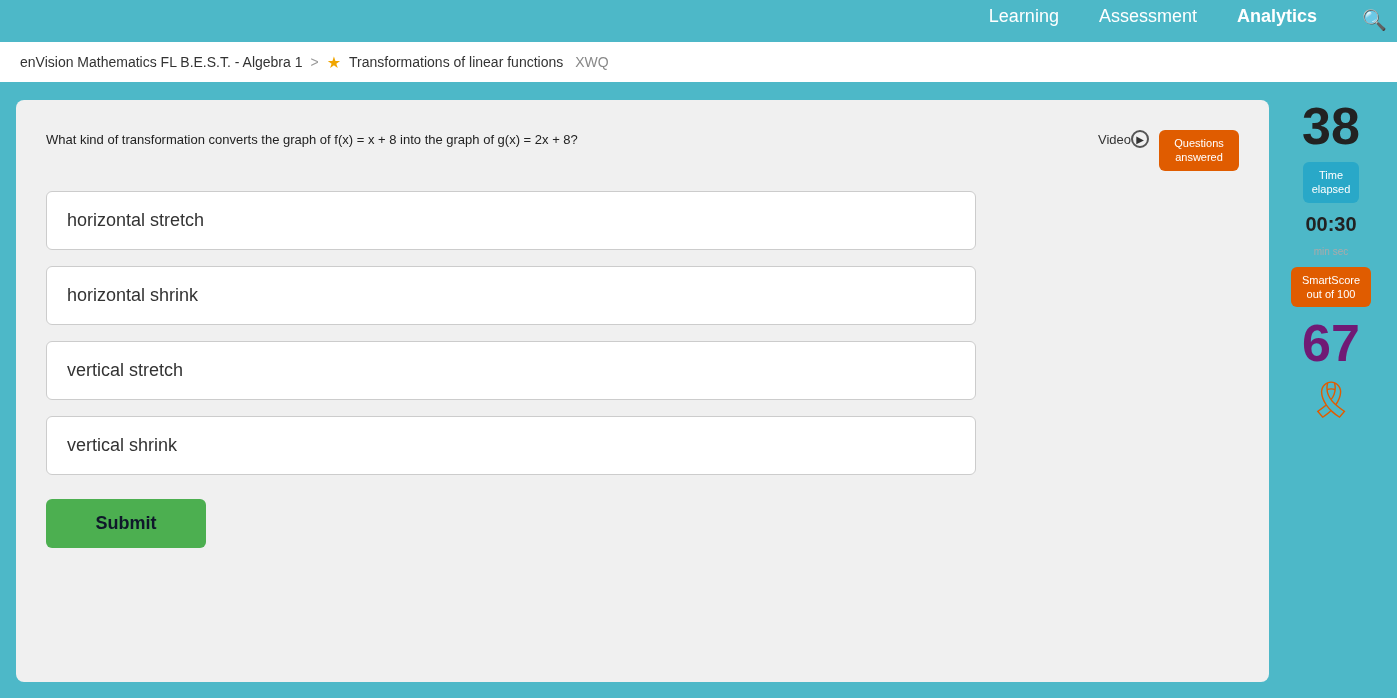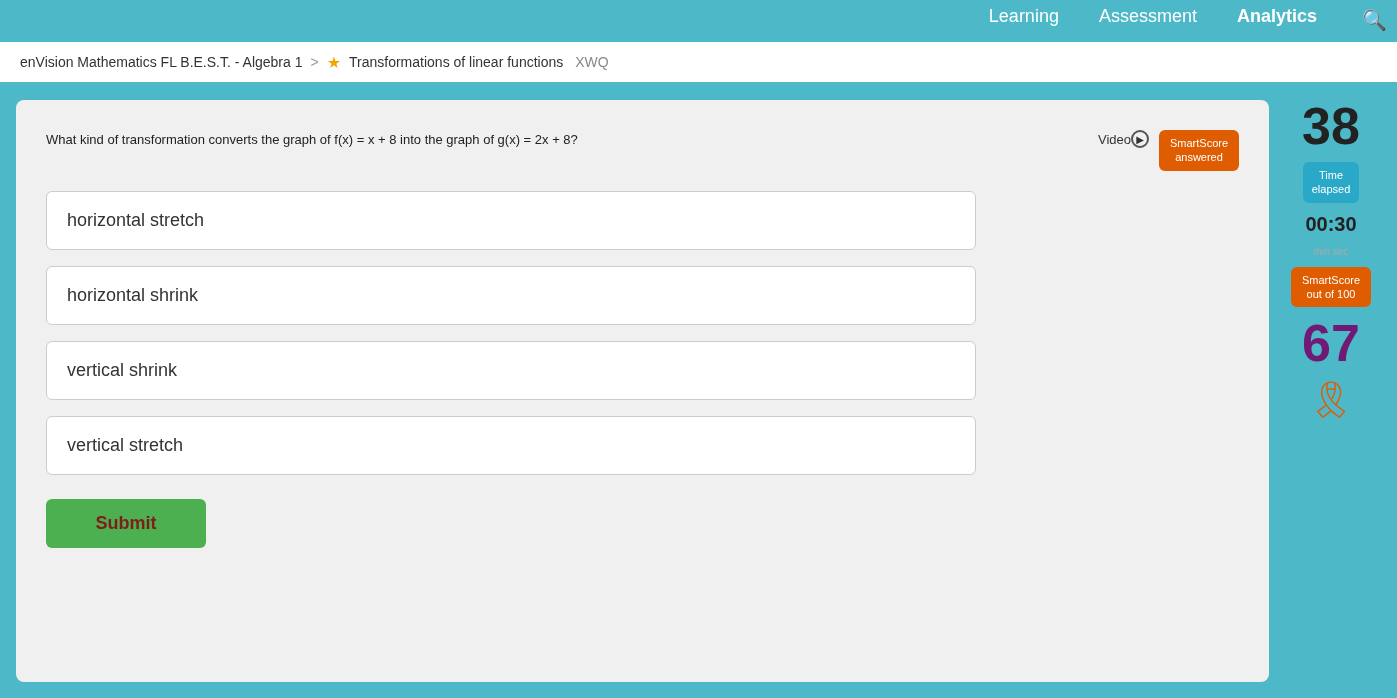--- a/index.html
+++ b/index.html
@@ -280,7 +280,7 @@
             <span>▶</span>
           </div>
         </div>
-        <div class="questions-answered-btn">SmartScore
+        <div class="questions-answered-btn">Questions
 answered</div>
       </div>
     </div>

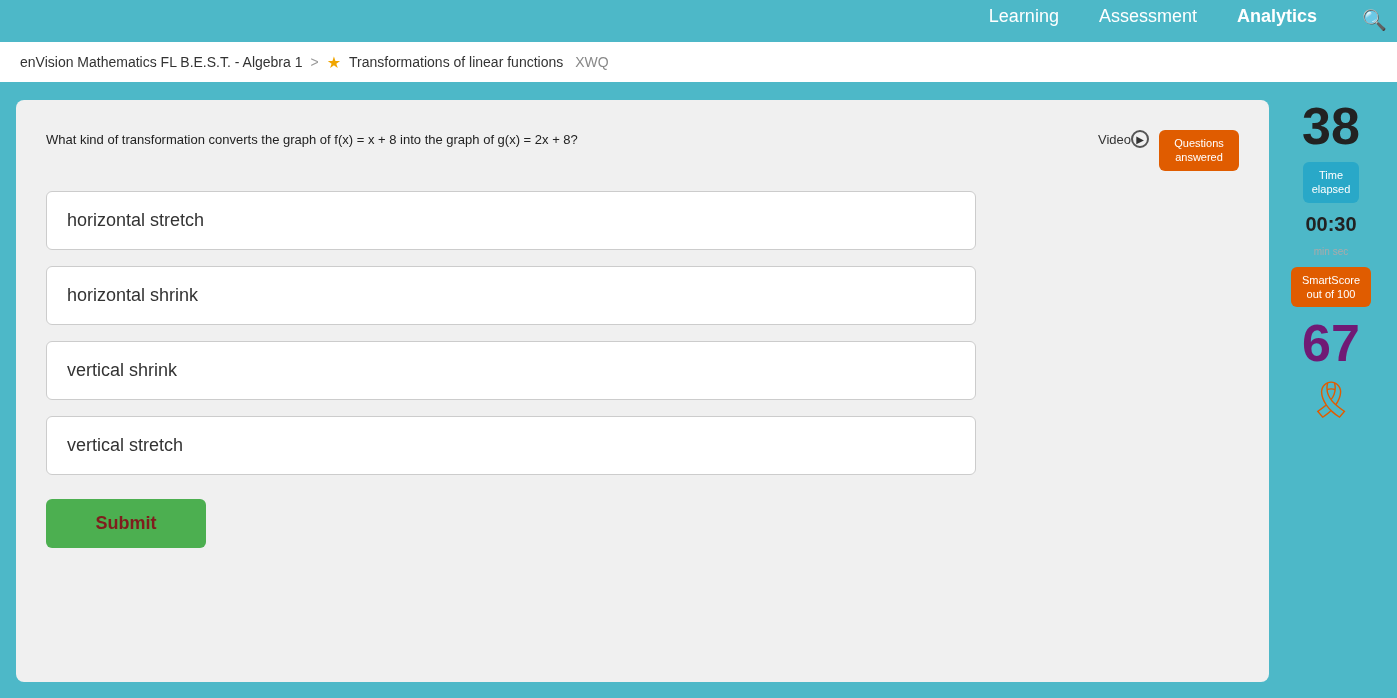--- a/index.html
+++ b/index.html
@@ -287,8 +287,8 @@
 
     <div class="answer-option">horizontal stretch</div>
     <div class="answer-option">horizontal shrink</div>
+    <div class="answer-option">vertical stretch</div>
     <div class="answer-option">vertical shrink</div>
-    <div class="answer-option">vertical stretch</div>
 
     <button class="submit-btn">Submit</button>
   </div>

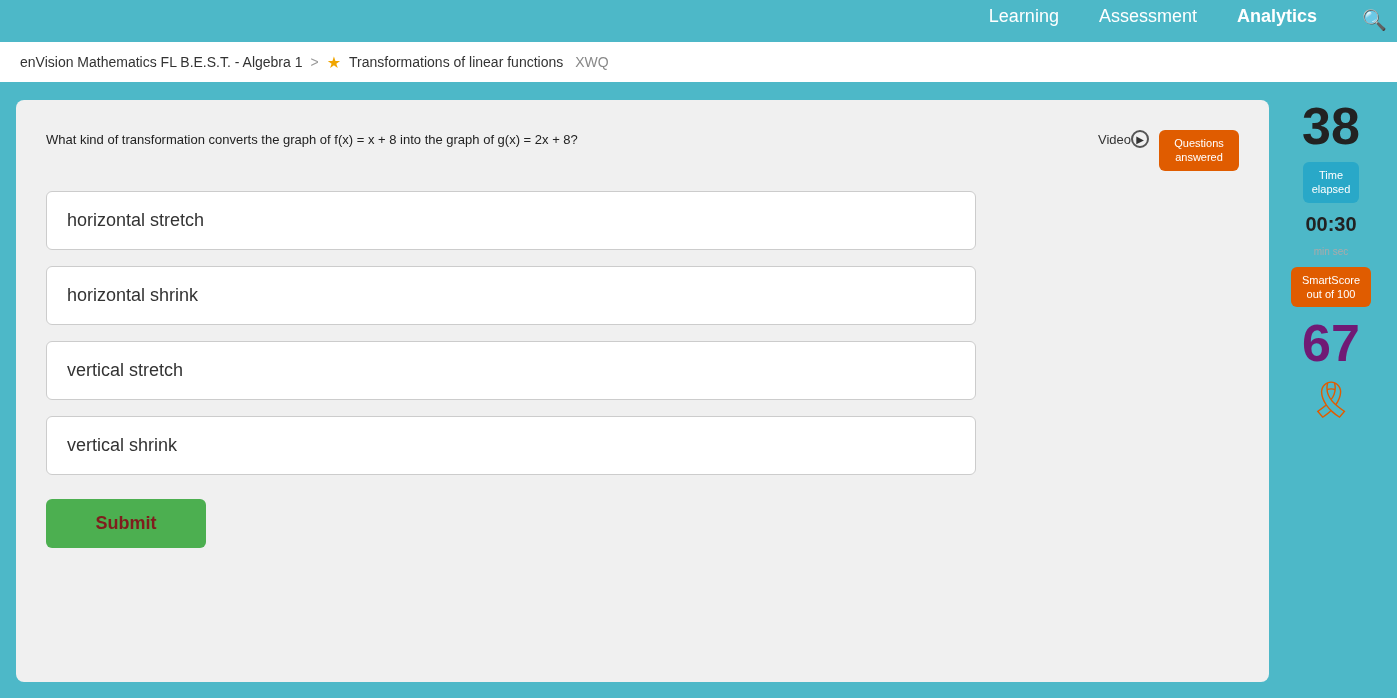--- a/index.html
+++ b/index.html
@@ -125,7 +125,7 @@
 
     .submit-btn {
       background: #4caf50;
-      color: #7f1d1d;
+      color: #0f172a;
       border: none;
       border-radius: 6px;
       padding: 14px 40px;

